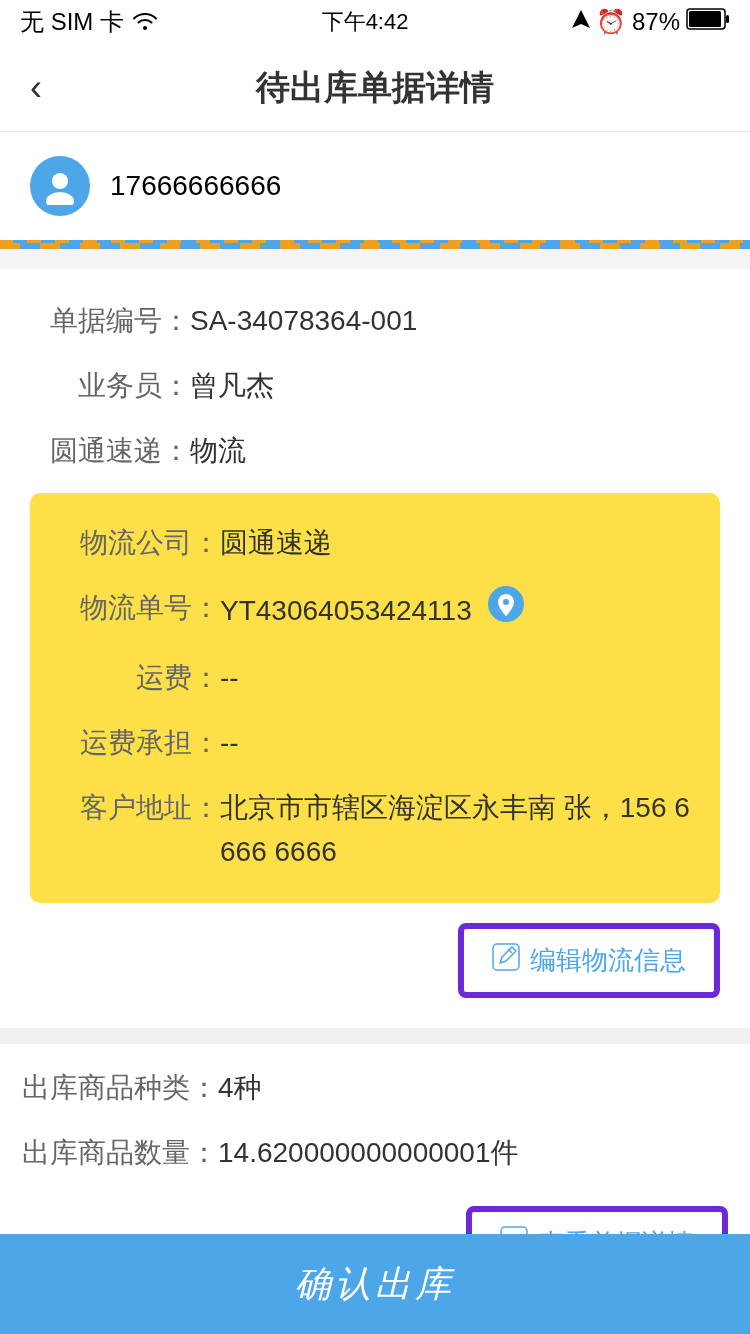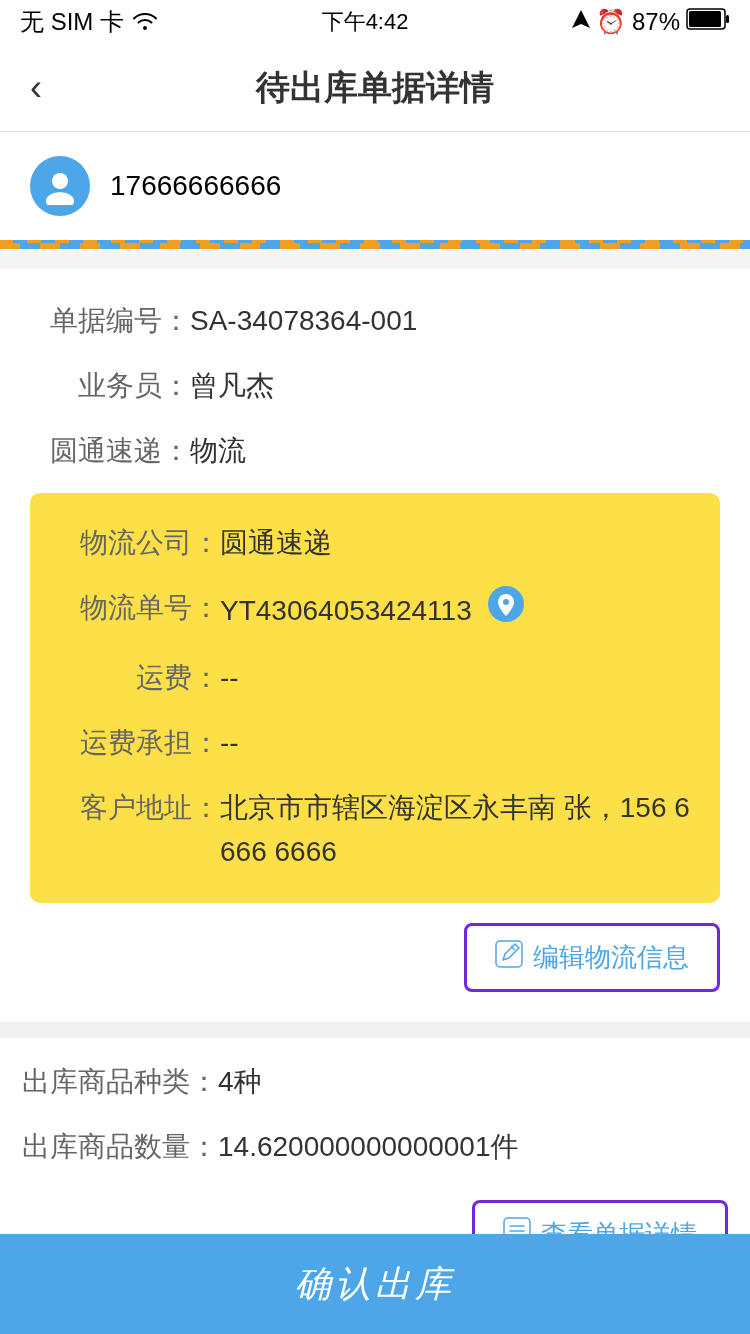--- a/index.html
+++ b/index.html
@@ -154,7 +154,7 @@
       margin-top: 20px;
     }
     .btn-outline {
-      border: 3px solid #6d28d9;
+      border: 6px solid #6d28d9;
       color: #4da6e8;
       background: #fff;
       border-radius: 8px;

